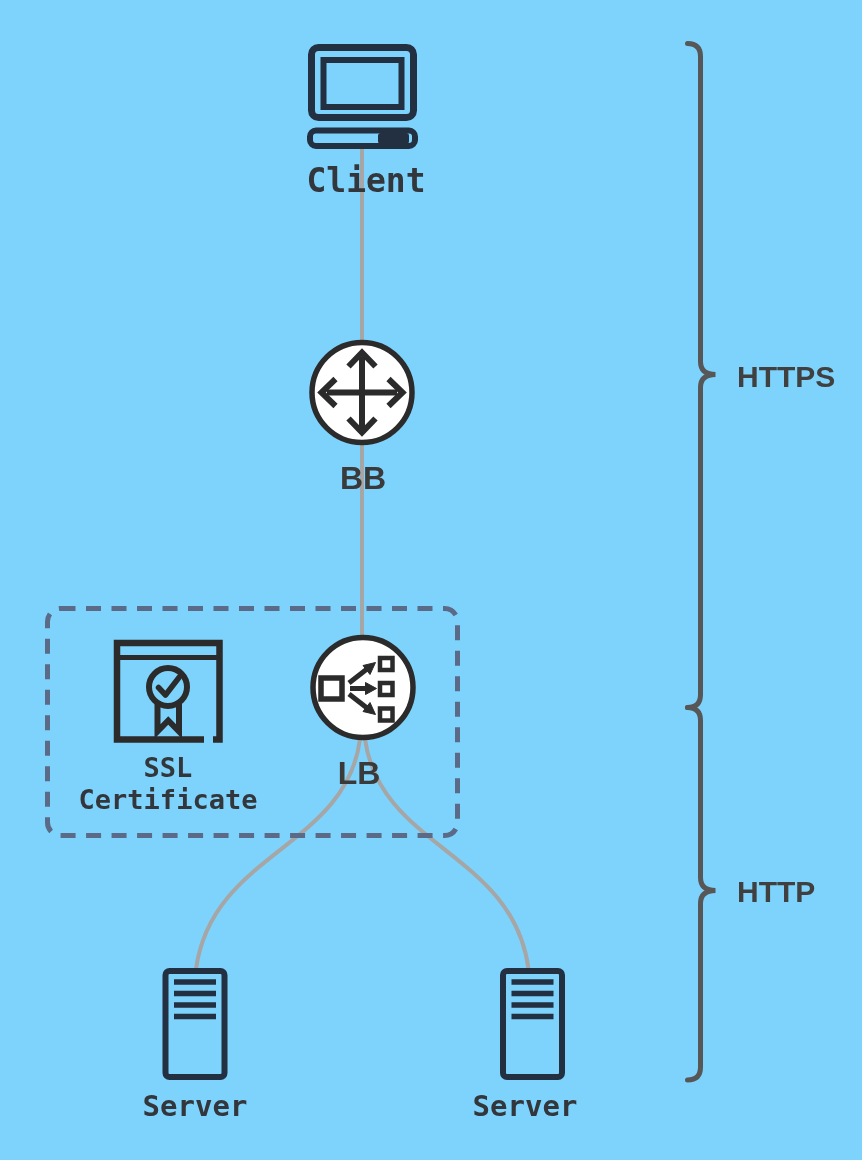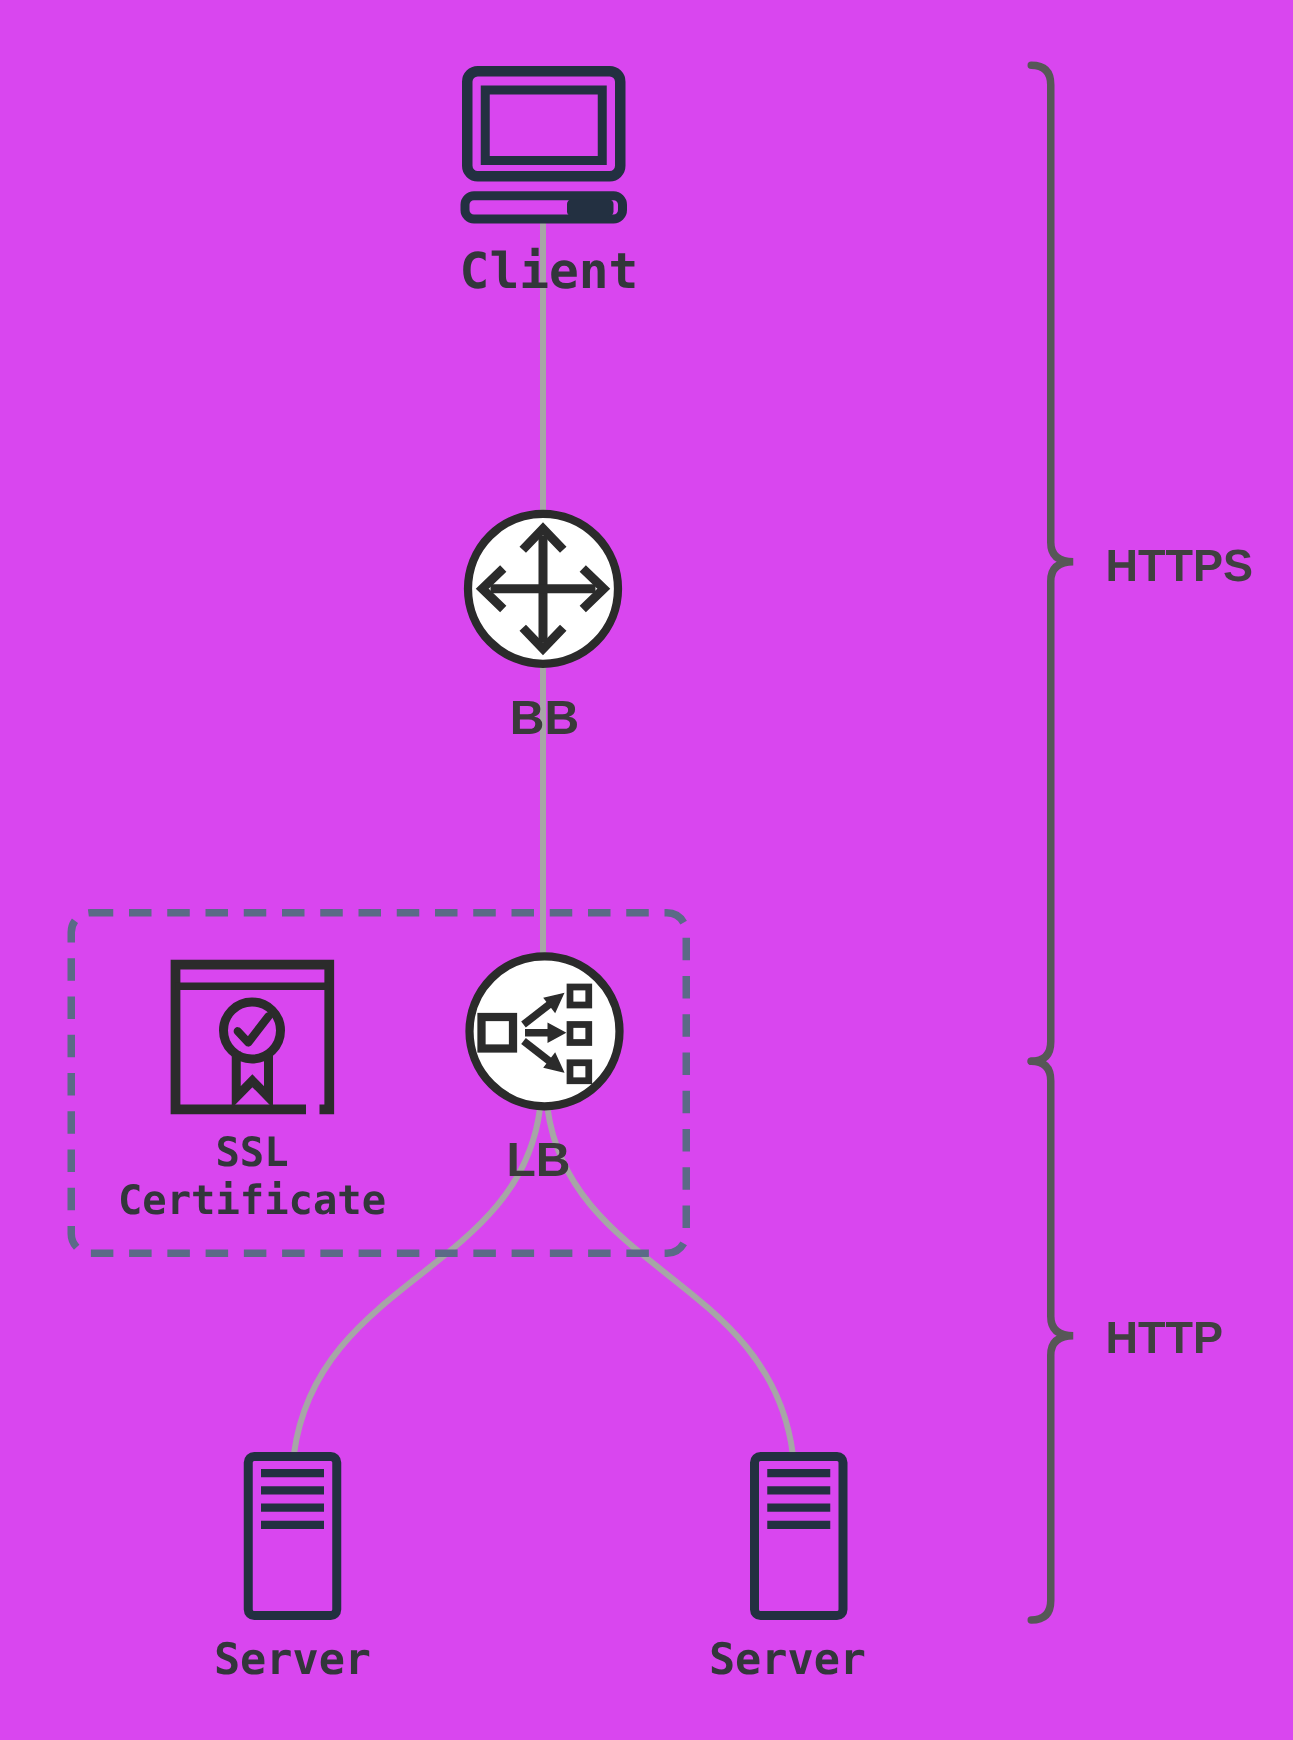--- a/index.html
+++ b/index.html
@@ -11,7 +11,7 @@
     position: relative;
     width: 862px;
     height: 1160px;
-    background: #d946ef;
+    background: #7dd3fc;
     overflow: hidden;
   }
   svg { display: block; }

